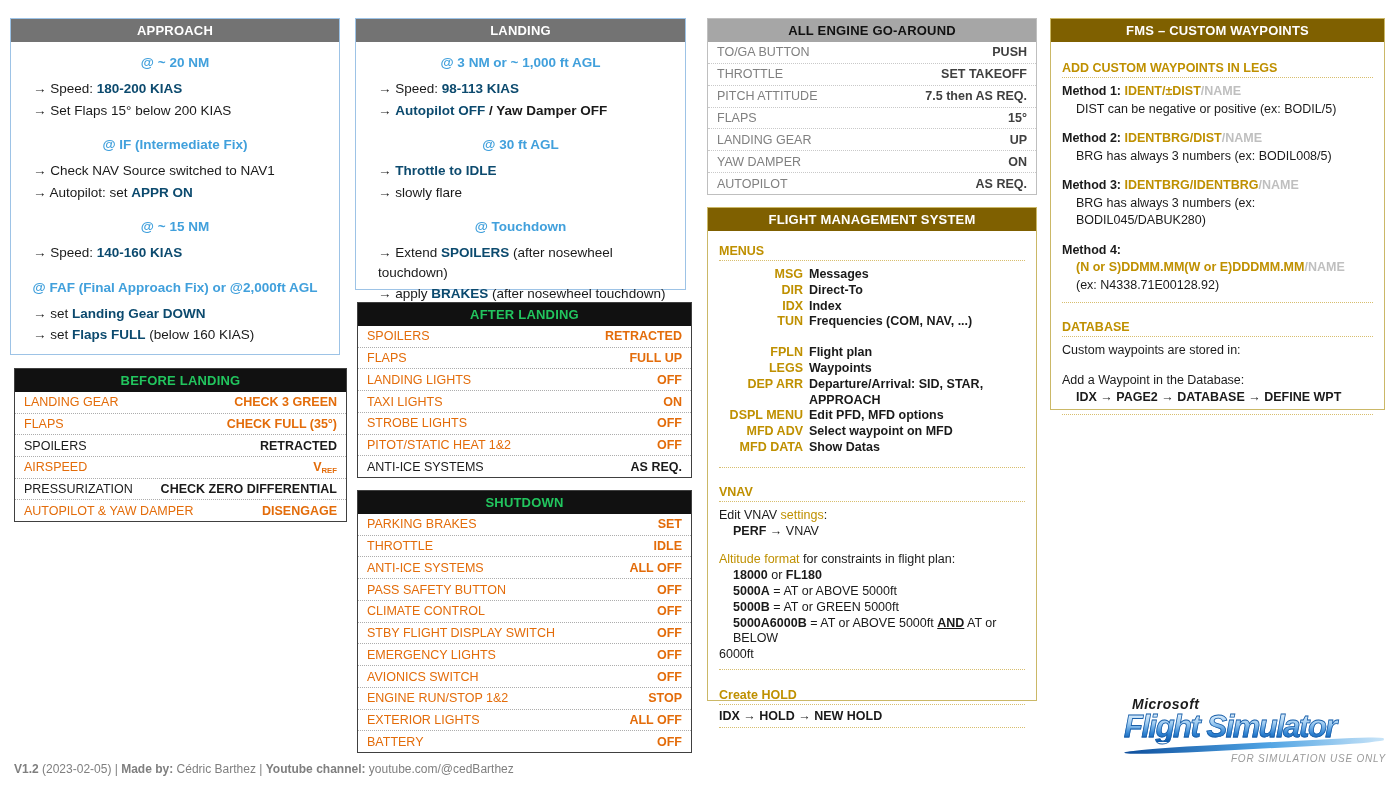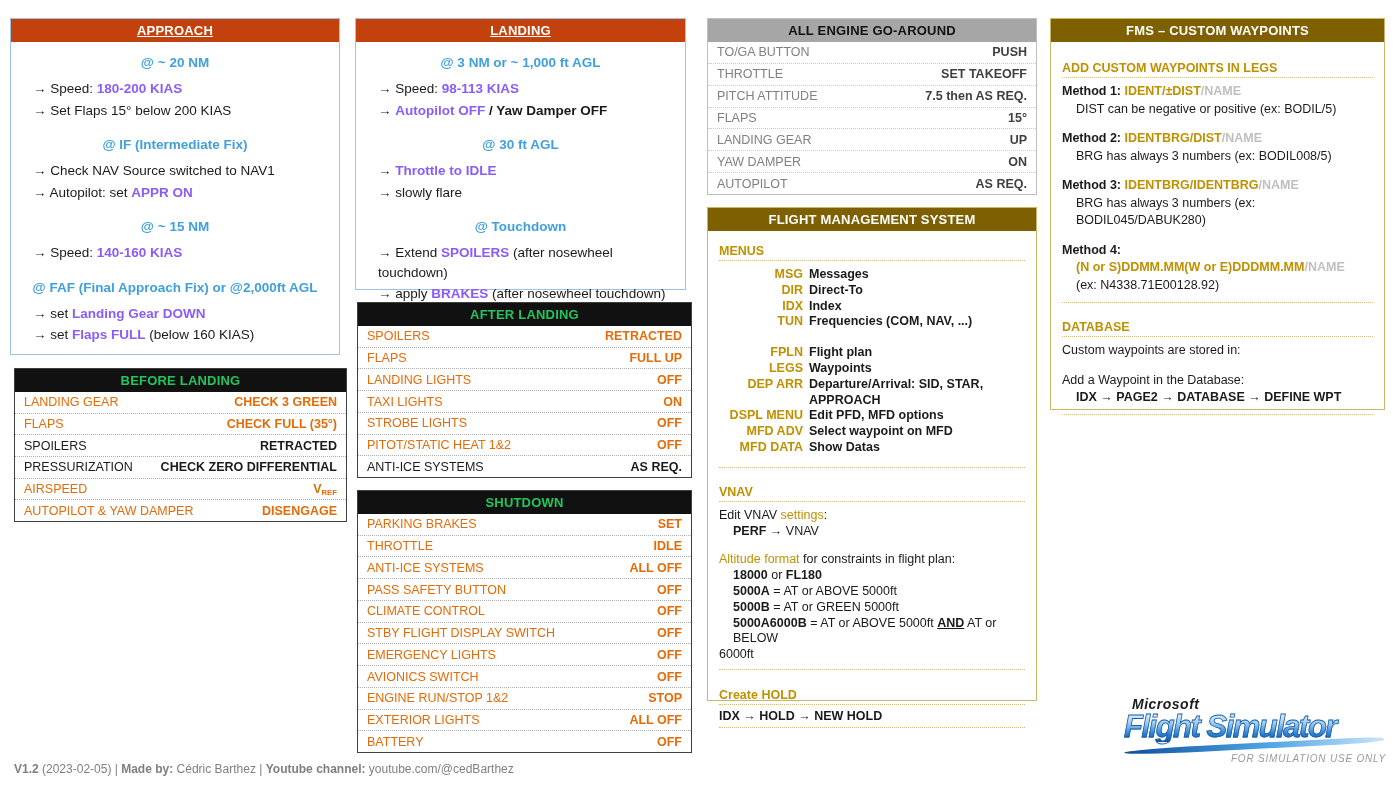--- a/index.html
+++ b/index.html
@@ -13,7 +13,7 @@
   .p-gray{border:1px solid #BFBFBF;}
   .p-gold{border:1px solid #CBB867;}
   .hd{height:23px;line-height:23px;text-align:center;font-weight:700;font-size:13px;letter-spacing:.2px;}
-  .hd-blue{background:#c2410c;color:#fff;text-decoration:underline;}
+  .hd-blue{background:#737373;color:#fff;}
   .hd-black{background:#111111;color:#22c55e;}
   .hd-gray{background:#A6A6A6;color:#111;}
   .hd-gold{background:#7F6000;color:#fff;}

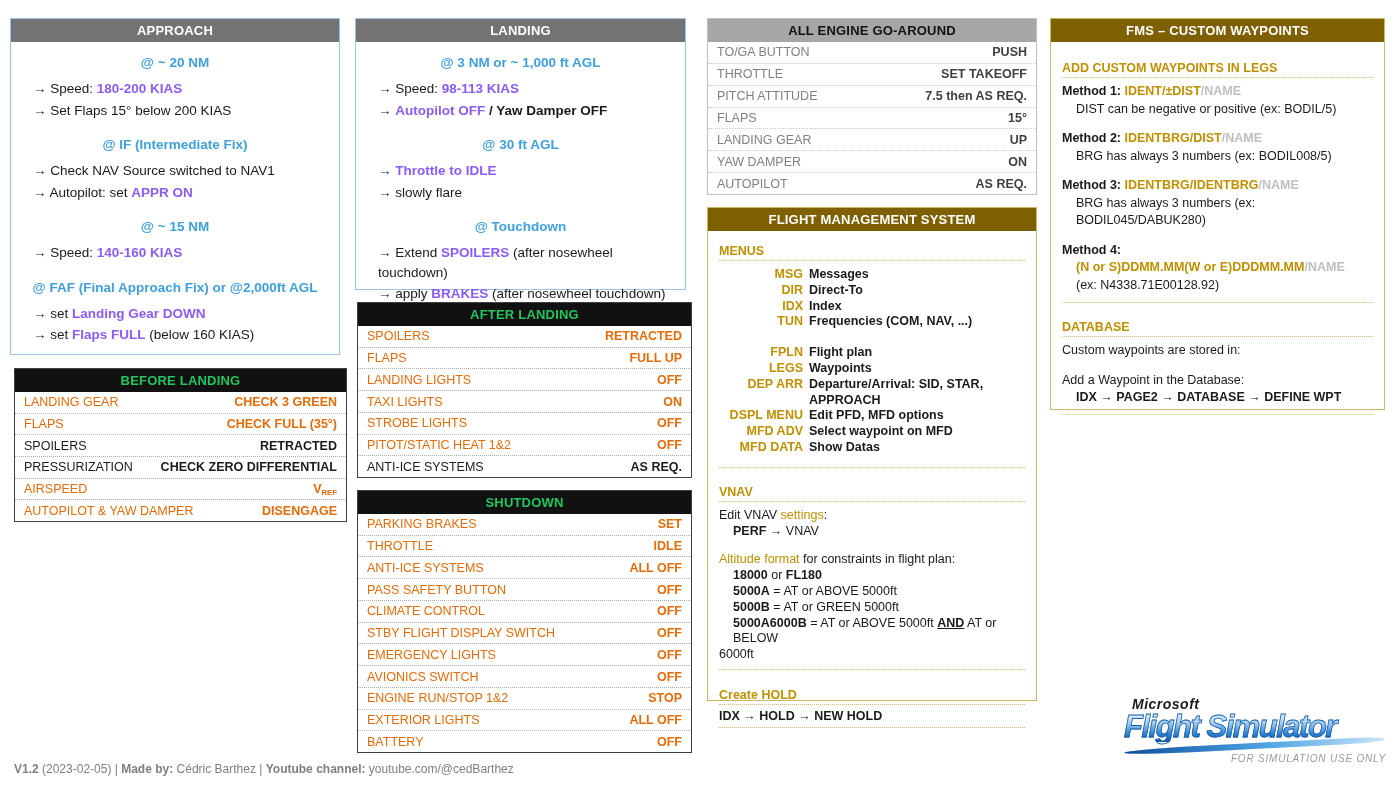--- a/index.html
+++ b/index.html
@@ -49,7 +49,7 @@
   .mdesc{padding-left:6px;font-weight:700;}
 
   
-  .o{color:#8b5cf6;font-weight:700;}
+  .o{color:#0c4a6e;font-weight:700;}
   .b{font-weight:700;}
   .u{text-decoration:underline;}
   .g{color:#BF9000;font-weight:700;}

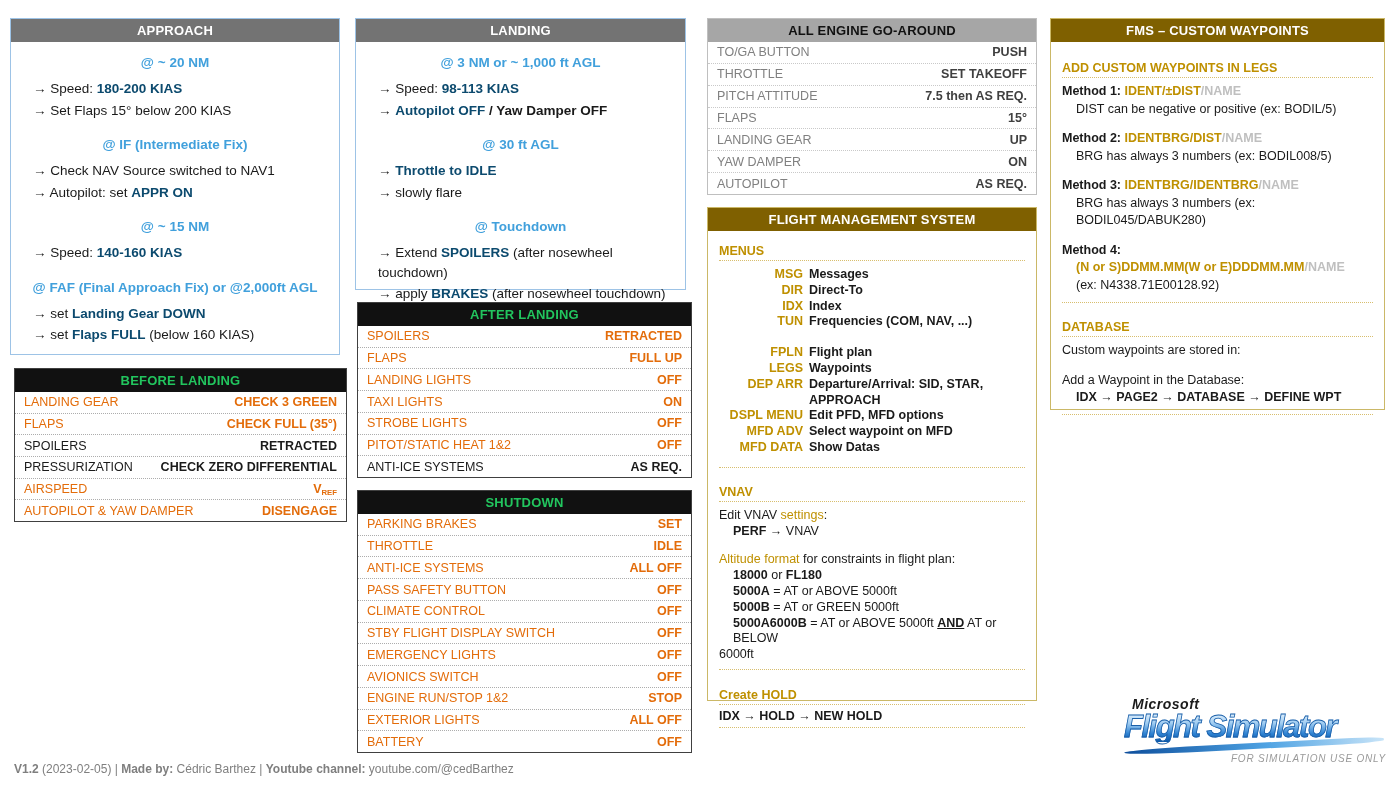--- a/index.html
+++ b/index.html
@@ -109,13 +109,13 @@
           <span class="tl">SPOILERS</span>
           <span class="tv">RETRACTED</span>
         </div>
+        <div class="trow accent">
+          <span class="tl">AIRSPEED</span>
+          <span class="tv"><span>V</span><span class="sub">REF</span></span>
+        </div>
         <div class="trow">
           <span class="tl">PRESSURIZATION</span>
           <span class="tv">CHECK ZERO DIFFERENTIAL</span>
-        </div>
-        <div class="trow accent">
-          <span class="tl">AIRSPEED</span>
-          <span class="tv"><span>V</span><span class="sub">REF</span></span>
         </div>
         <div class="trow accent">
           <span class="tl">AUTOPILOT &amp; YAW DAMPER</span>

